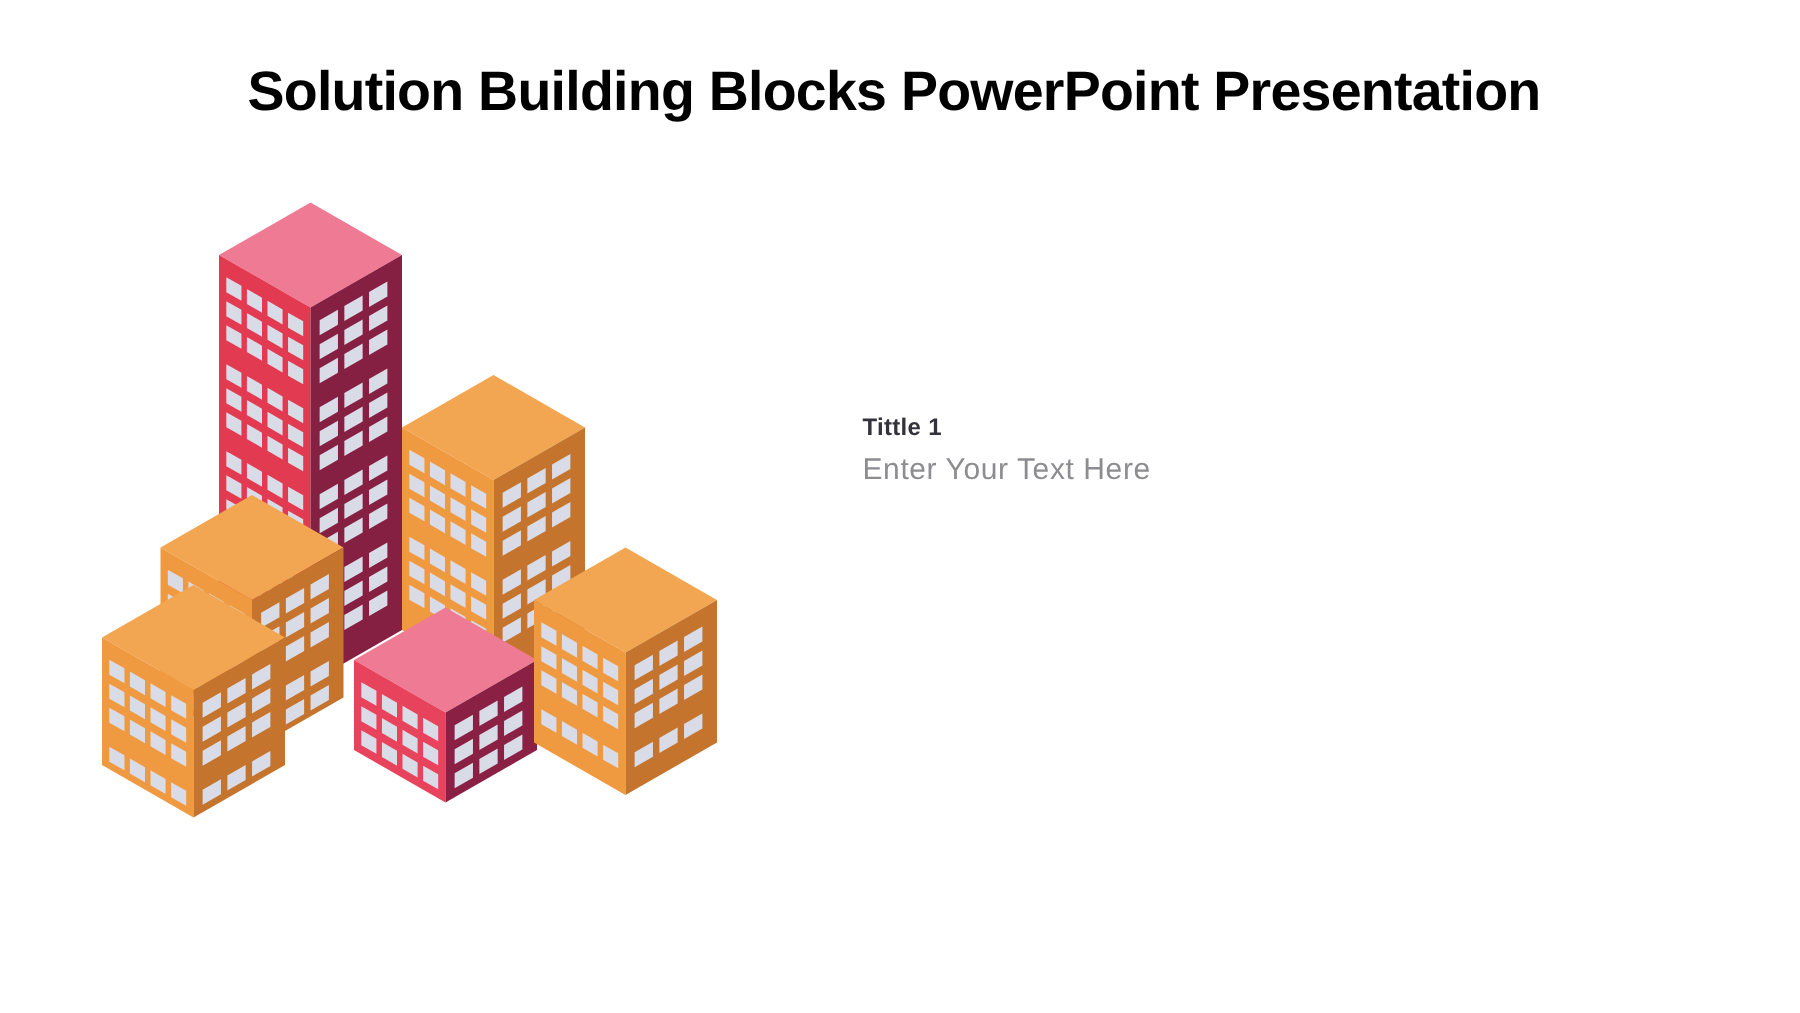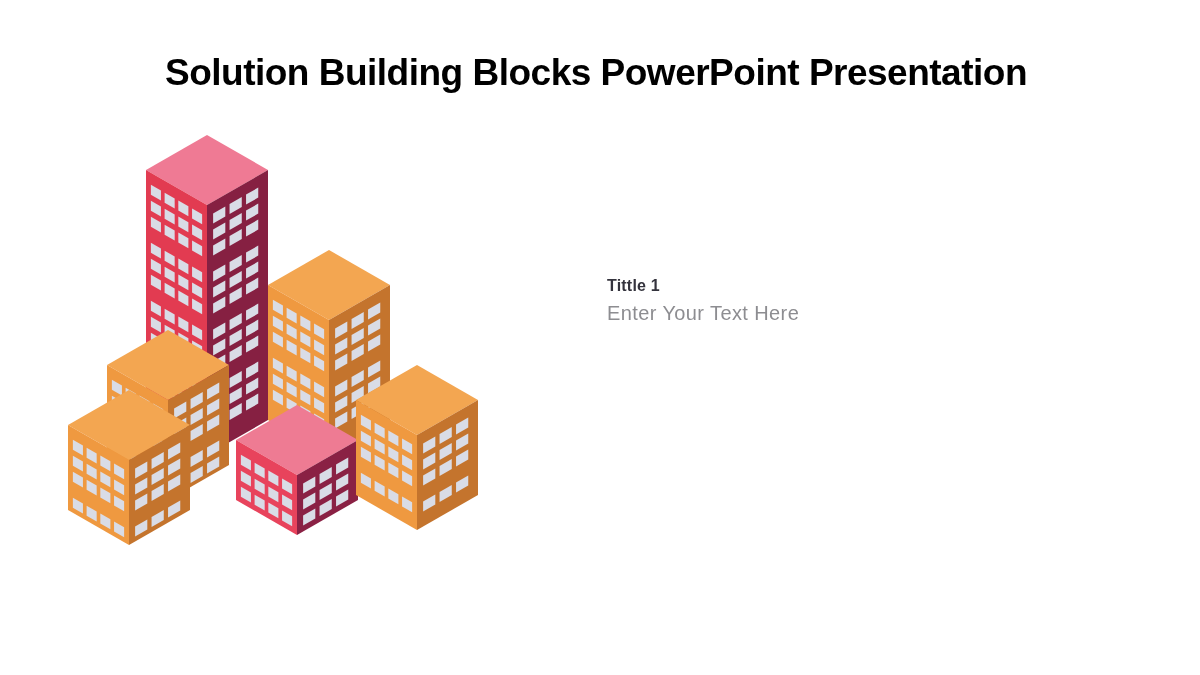--- a/index.html
+++ b/index.html
@@ -12,7 +12,7 @@
   }
   .slide-title {
     position: absolute;
-    top: 52px; left: 0;
+    top: 40px; left: 0;
     width: 1192px;
     margin: 0;
     text-align: center;

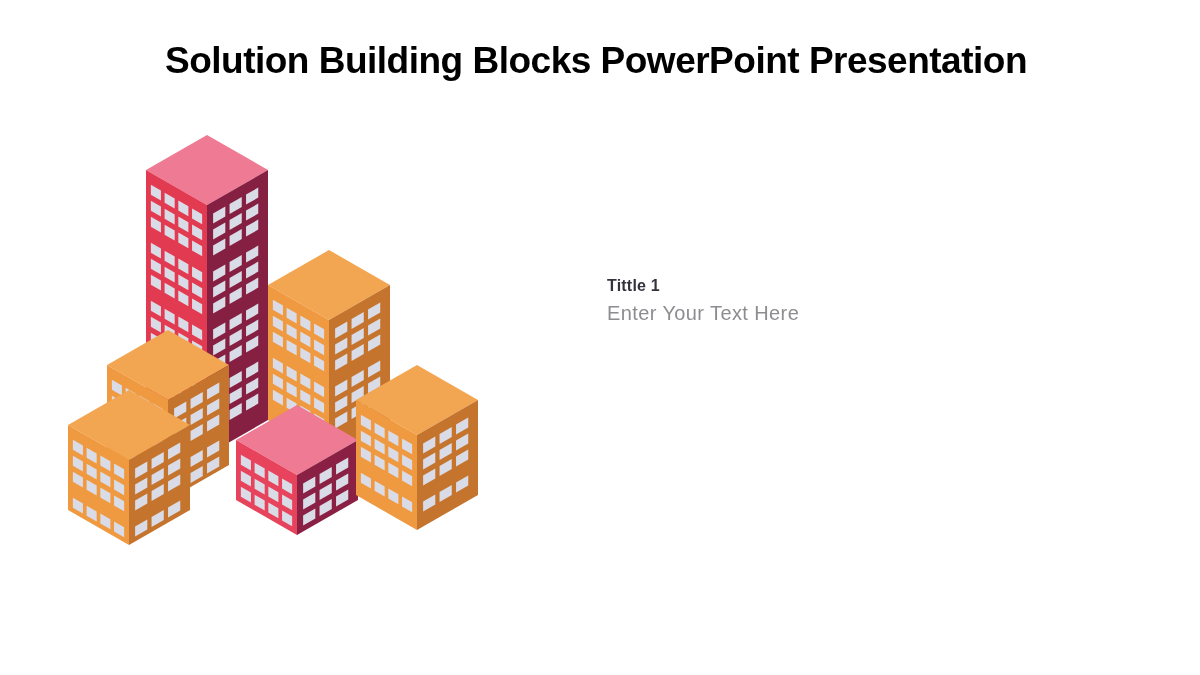--- a/index.html
+++ b/index.html
@@ -28,7 +28,7 @@
   }
   .text-block {
     position: absolute;
-    left: 607px; top: 277px;
+    left: 575px; top: 277px;
   }
   .item-title {
     margin: 0;

